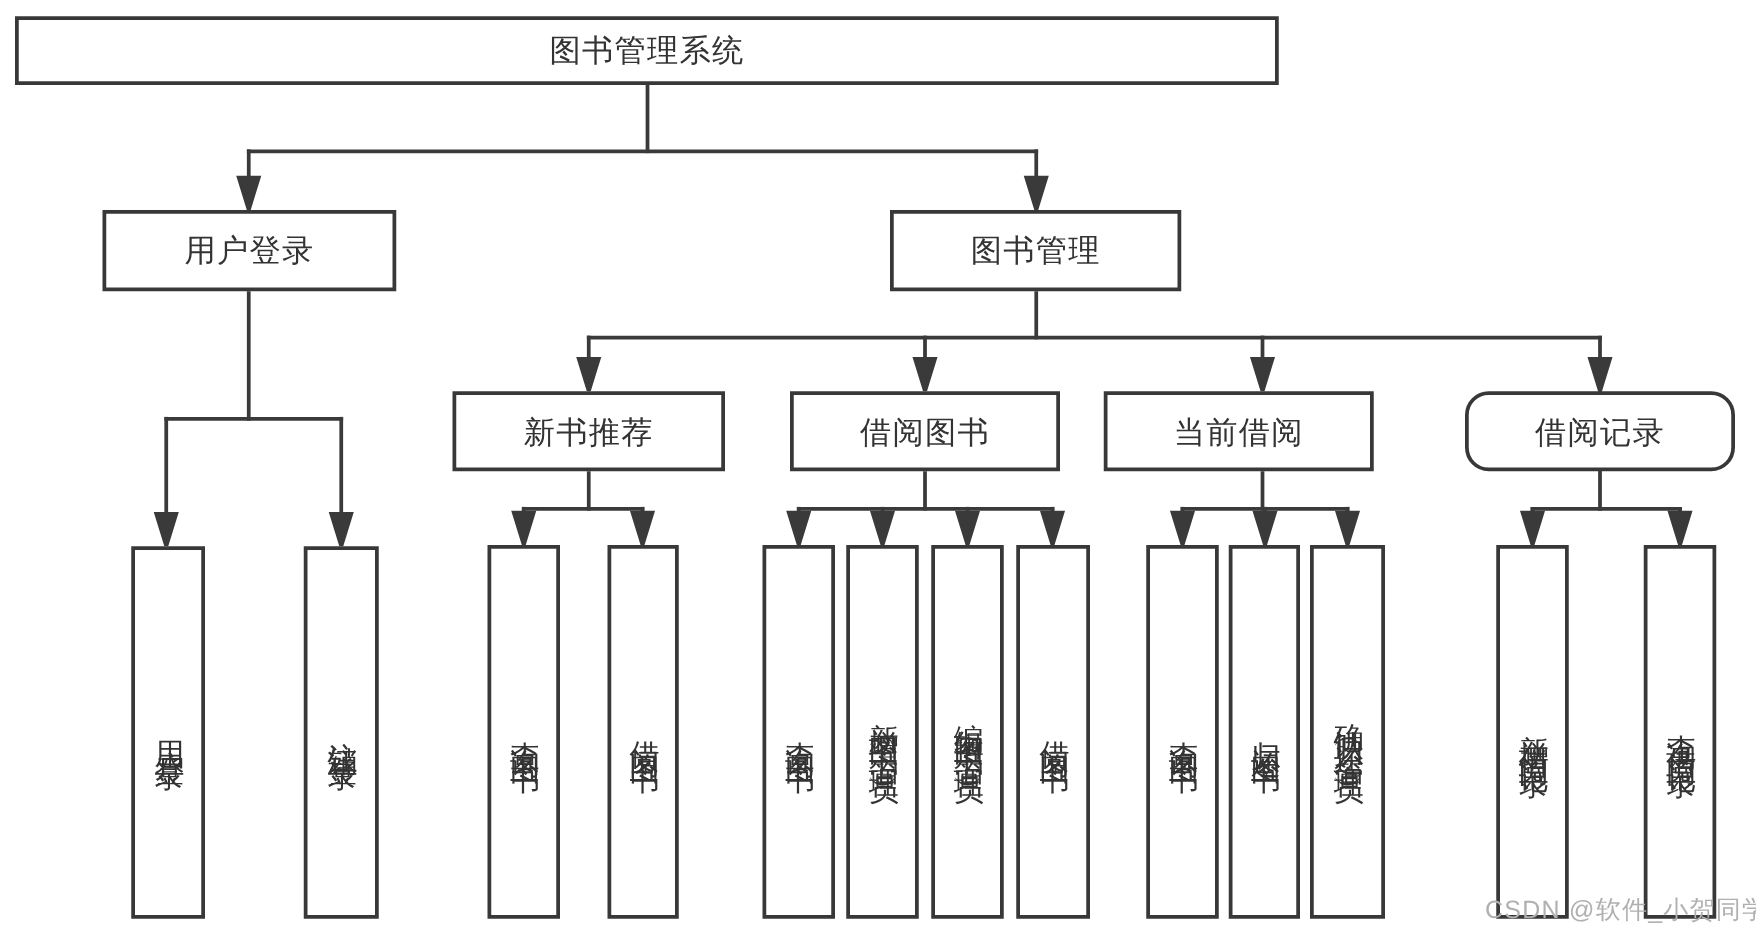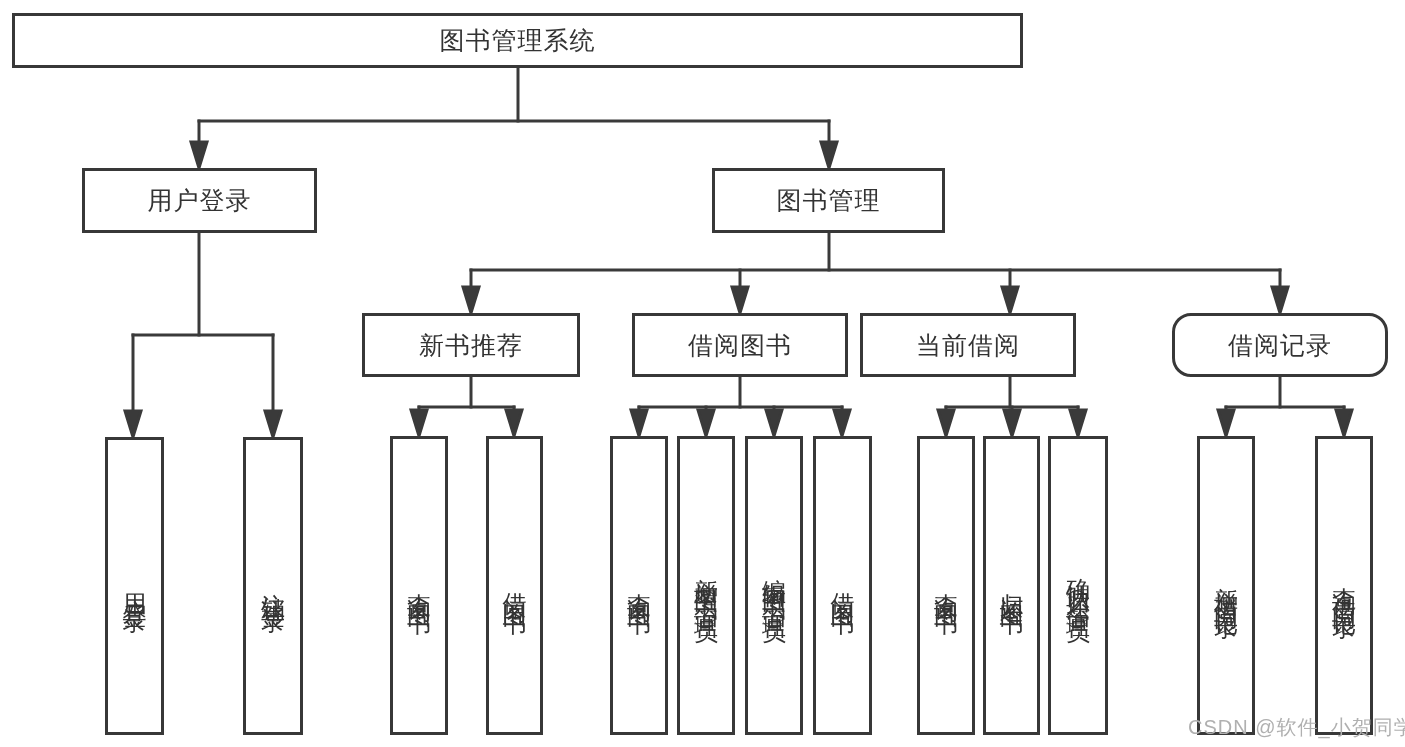--- a/index.html
+++ b/index.html
@@ -163,7 +163,7 @@
   <div class="node" style="left:632px; top:313px; width:216px; height:64px;">
     <span>借阅图书</span>
   </div>
-  <div class="node" style="left:860px; top:313px; width:216px; height:64px;">
+  <div class="node" style="left:883px; top:313px; width:216px; height:64px;">
     <span>当前借阅</span>
   </div>
   <div class="node" style="left:1172px; top:313px; width:216px; height:64px;border-radius:19px;">

